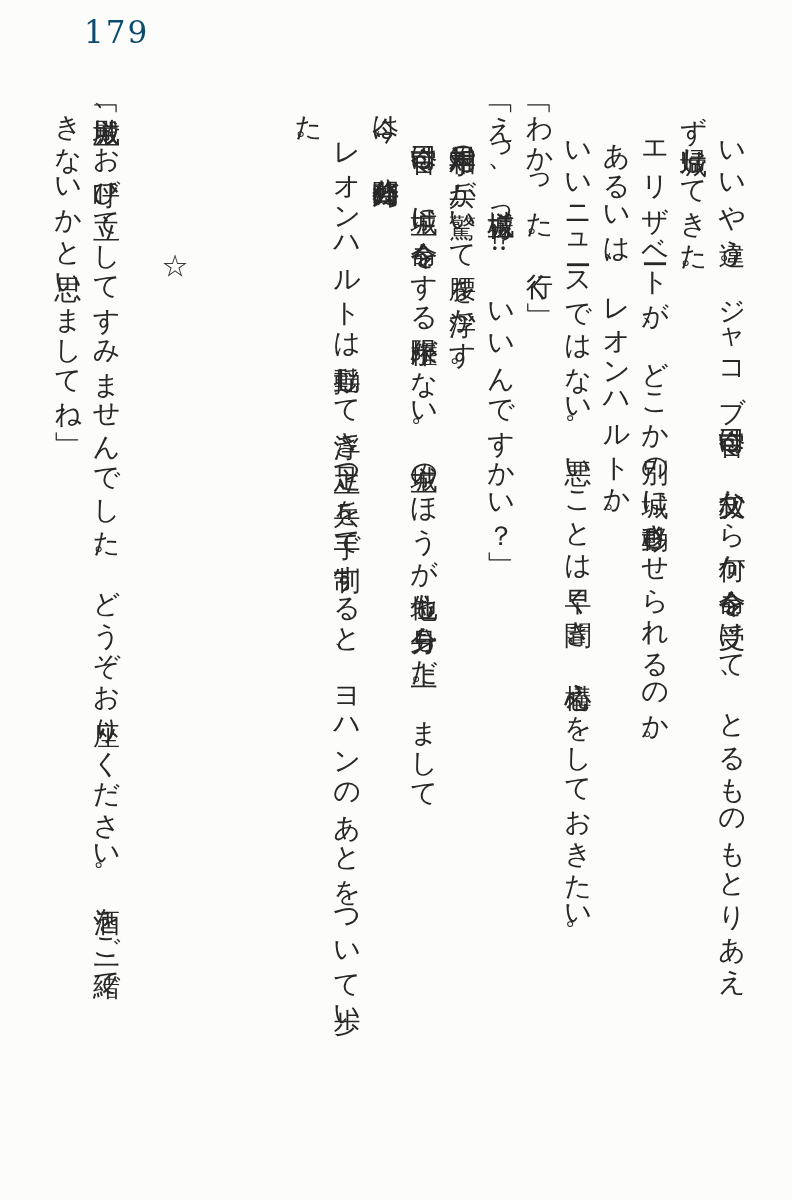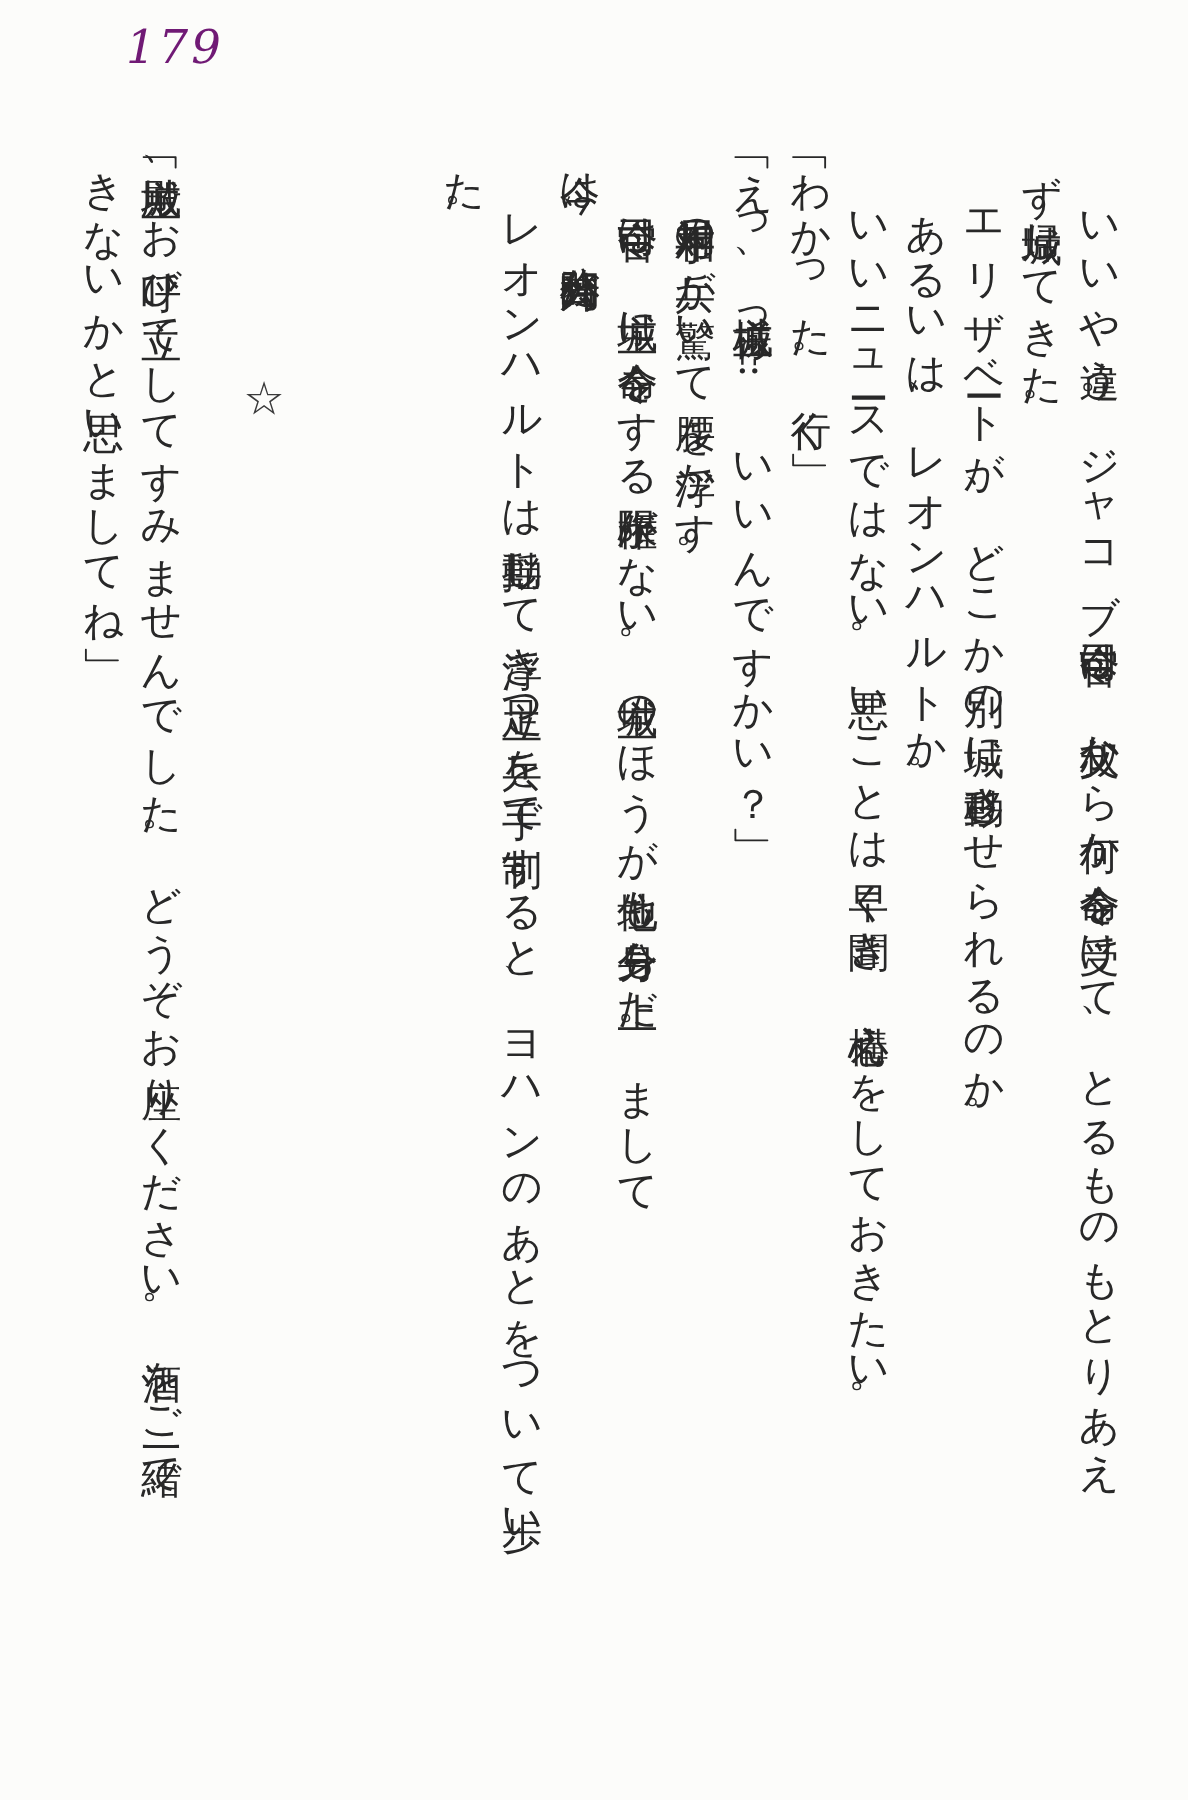--- a/index.html
+++ b/index.html
@@ -20,8 +20,7 @@
     top: 14px;
     left: 84px;
     font-size: 31px;
-    font-style: italic;
-    color: #701a75;
+    color: #0c4a6e;
     letter-spacing: 2px;
     user-select: none;
   }

